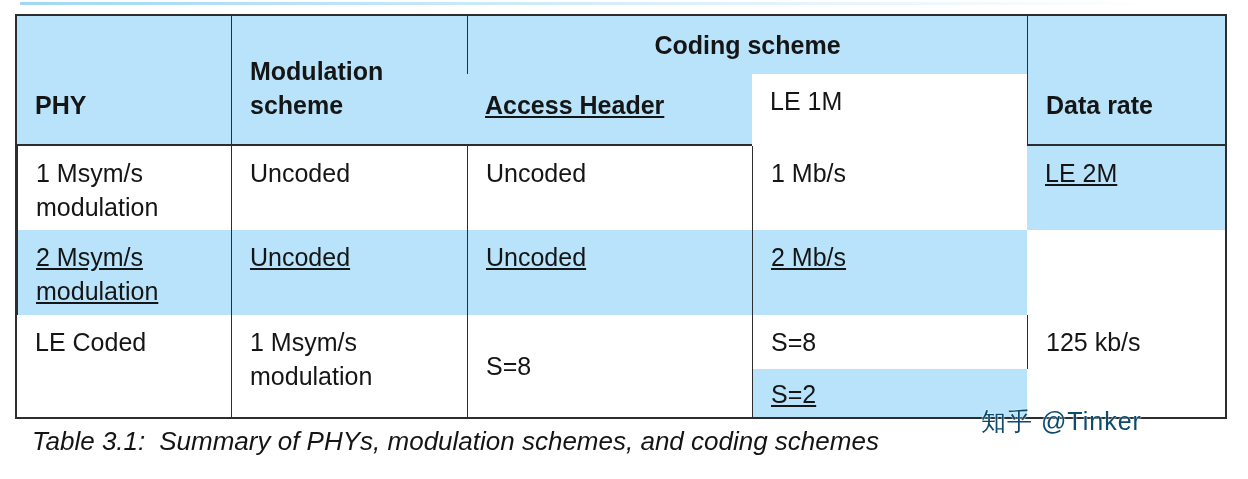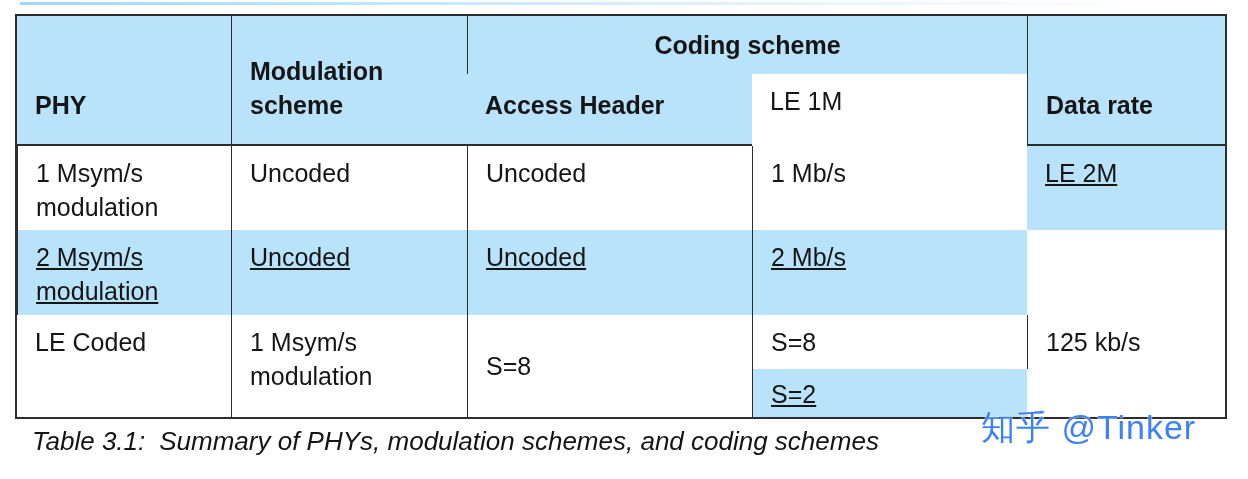--- a/index.html
+++ b/index.html
@@ -70,7 +70,7 @@
     <div class="cell hdr group vline g-cod">
       <span>Coding scheme</span>
     </div>
-    <div class="cell hdr bottom vline g-ah" style="border-left:none;">
+    <div class="cell hdr bottom vline g-ah" style="border-left:none;text-decoration:underline;">
       <span>Access Header</span>
     </div>
     <div class="cell hdr bottom vline g-dr">

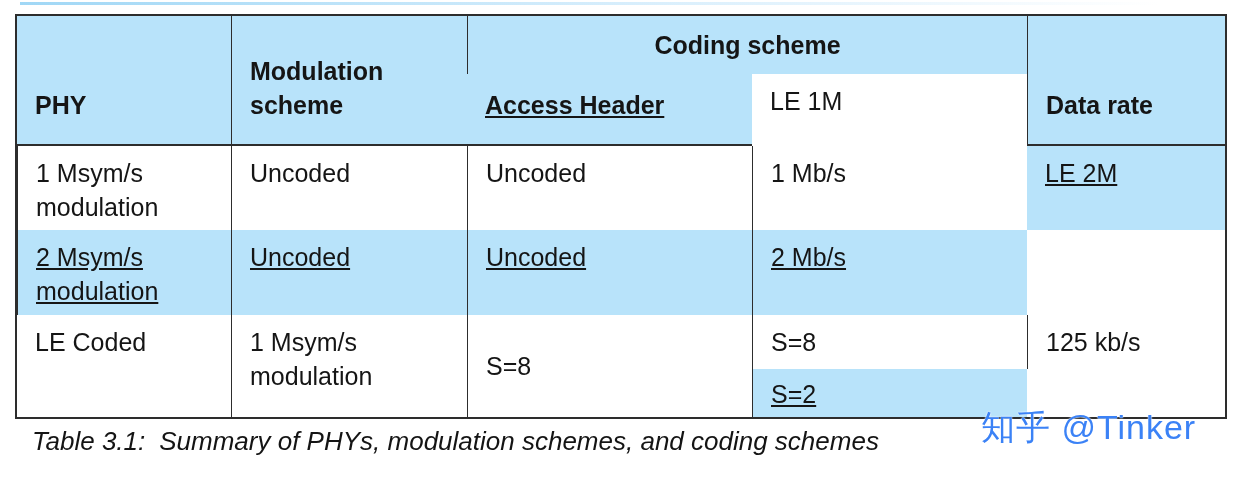--- a/index.html
+++ b/index.html
@@ -47,7 +47,7 @@
   .caption .gap { display:inline-block; width:14px; }
   
   .watermark {
-    position:absolute; left:981px; top:405px; font-size:34px; color:#3b82f6;
+    position:absolute; left:981px; top:405px; font-size:25px; color:#0c4a6e;
     text-shadow:0 0 2px rgba(255,255,255,.95), 0 0 1px rgba(255,255,255,.9);
     white-space:nowrap; z-index:5; letter-spacing:1px;
   }

